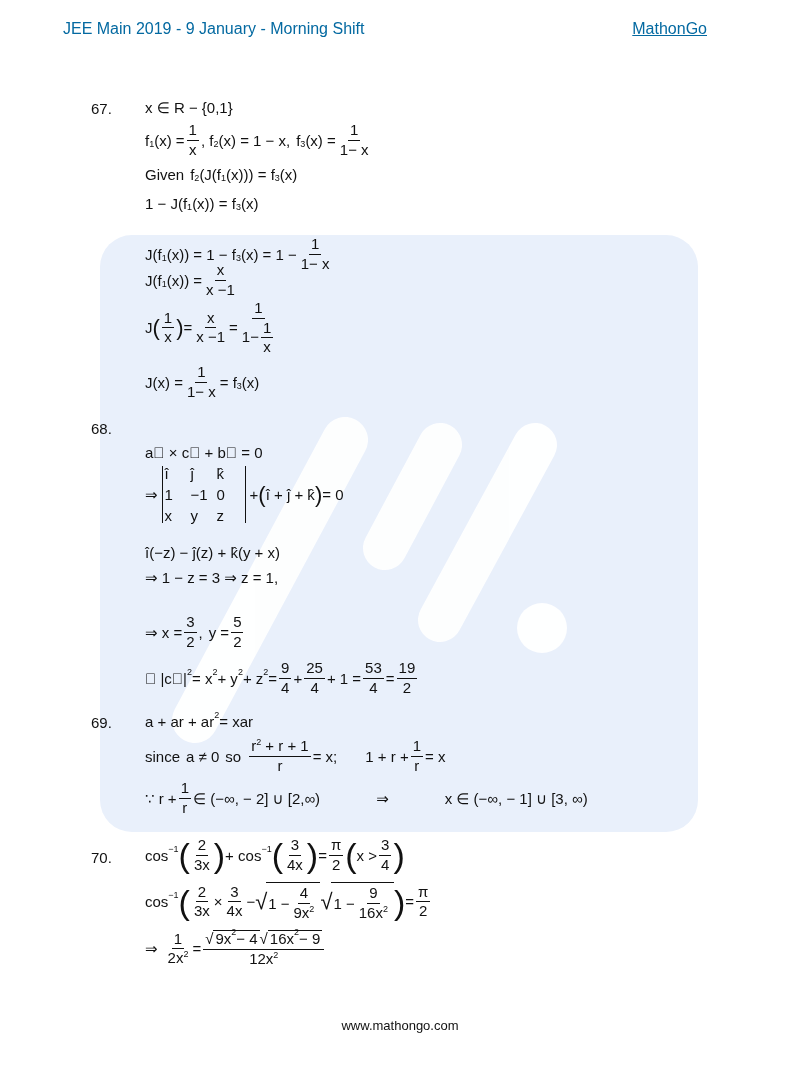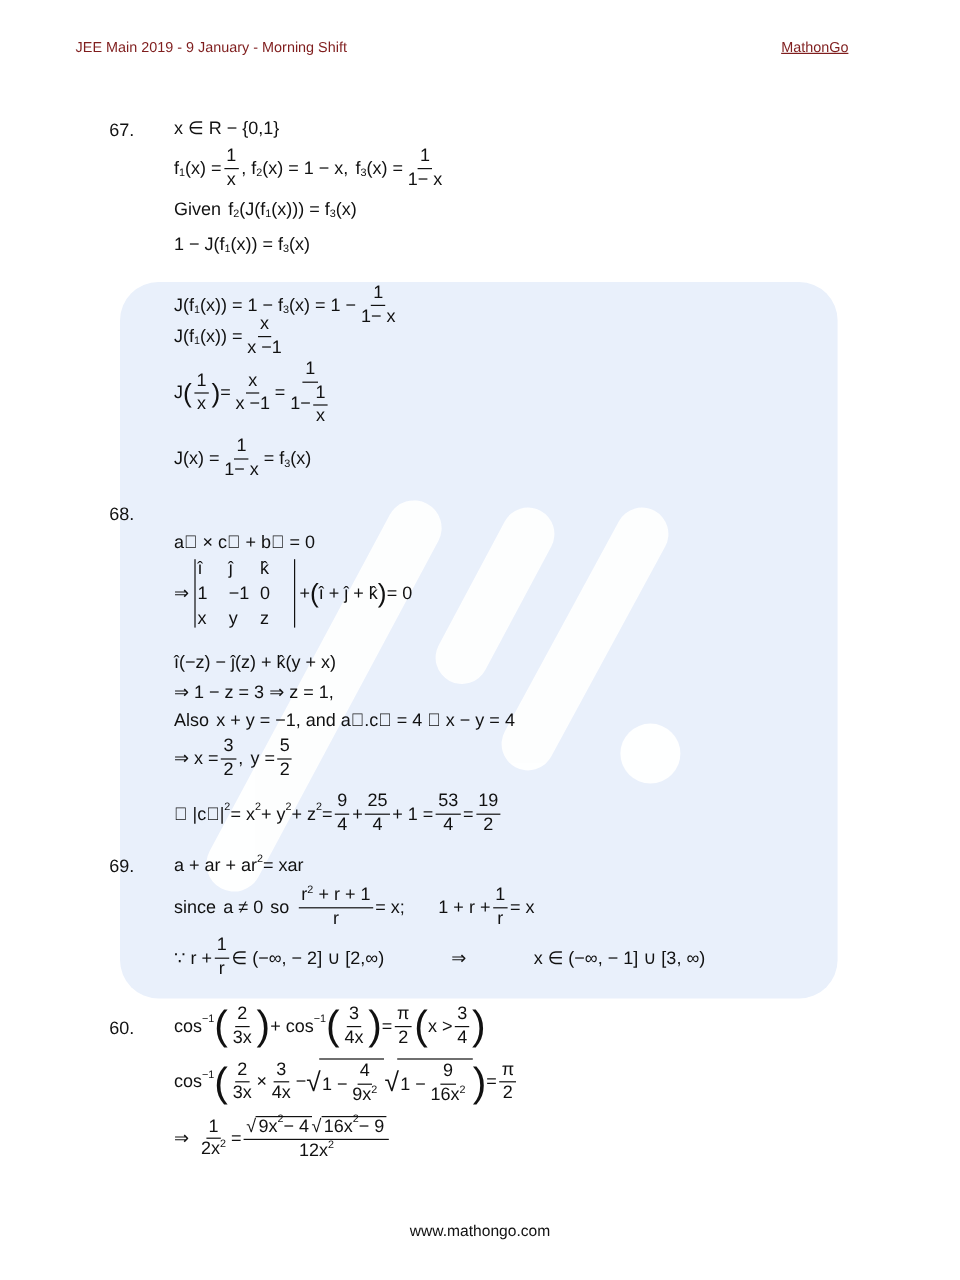--- a/index.html
+++ b/index.html
@@ -5,7 +5,7 @@
   html, body { margin:0; padding:0; background:#ffffff; }
   body { width:800px; height:1067px; position:relative; overflow:hidden;
          font-family:"Liberation Sans", sans-serif; color:#111; }
-  .hdr { position:absolute; top:32px; font-size:12px; color:#7f1d1d; }
+  .hdr { position:absolute; top:20px; font-size:16px; color:#0369a1; }
   .hdr-left { left:63px; }
   .hdr-right { right:93px;text-decoration:underline; }
   .footer { position:absolute; top:1018px; left:0; width:800px; text-align:center; font-size:13px; }

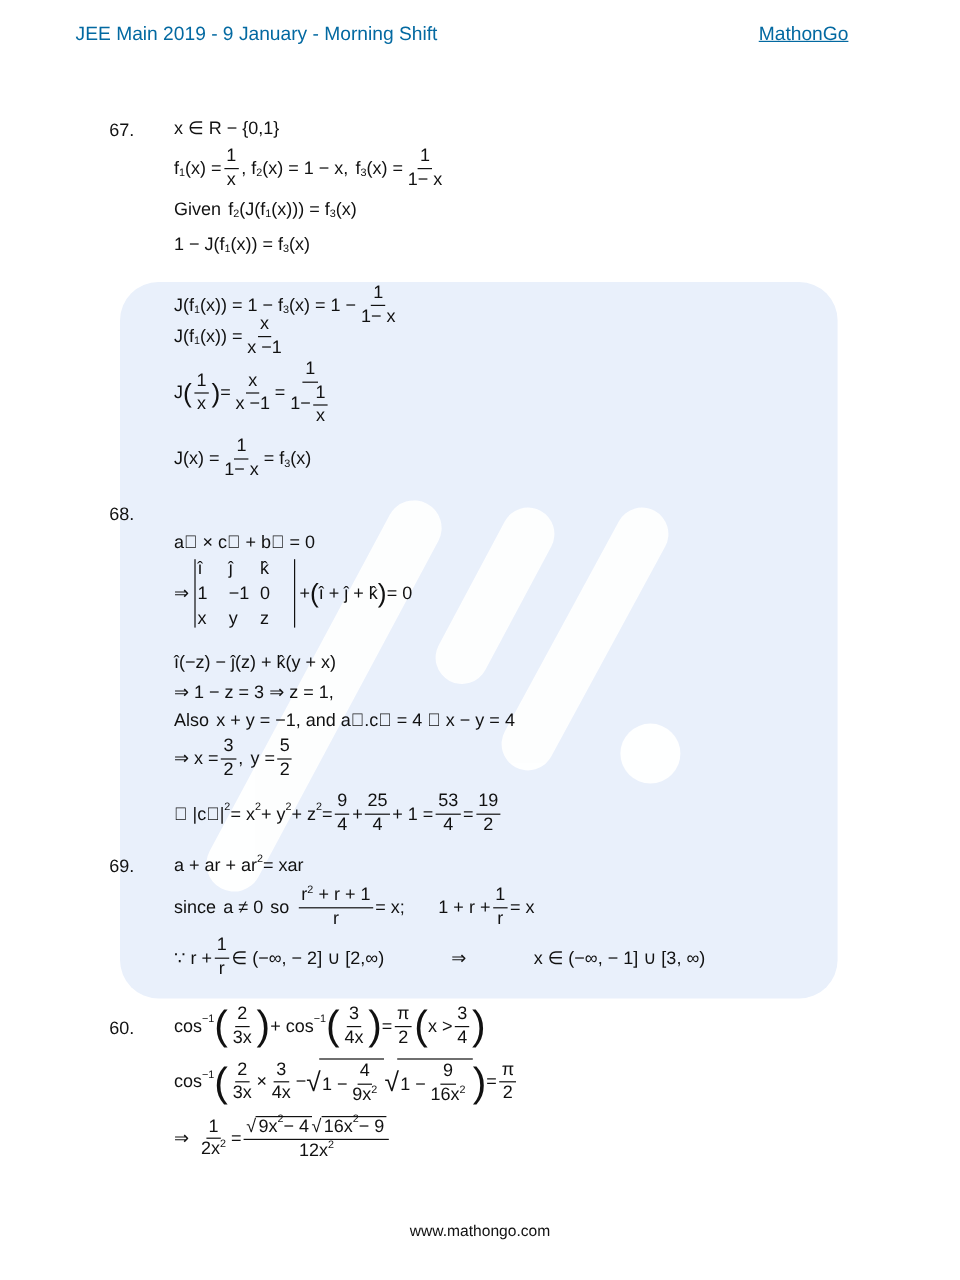--- a/index.html
+++ b/index.html
@@ -142,9 +142,6 @@
   <div class="line" style="top:570px">
     <span class="m">⇒ 1 − z = 3 ⇒ z = 1,</span>
   </div>
-  <div class="line" style="top:593px">
-    <span class="m">Also<span class="sp"></span>x + y = −1, and a⃗.c⃗ = 4 ⇒ x − y = 4</span>
-  </div>
   <div class="line" style="top:614px">
     <span class="m">⇒ x =
       <span class="frac">

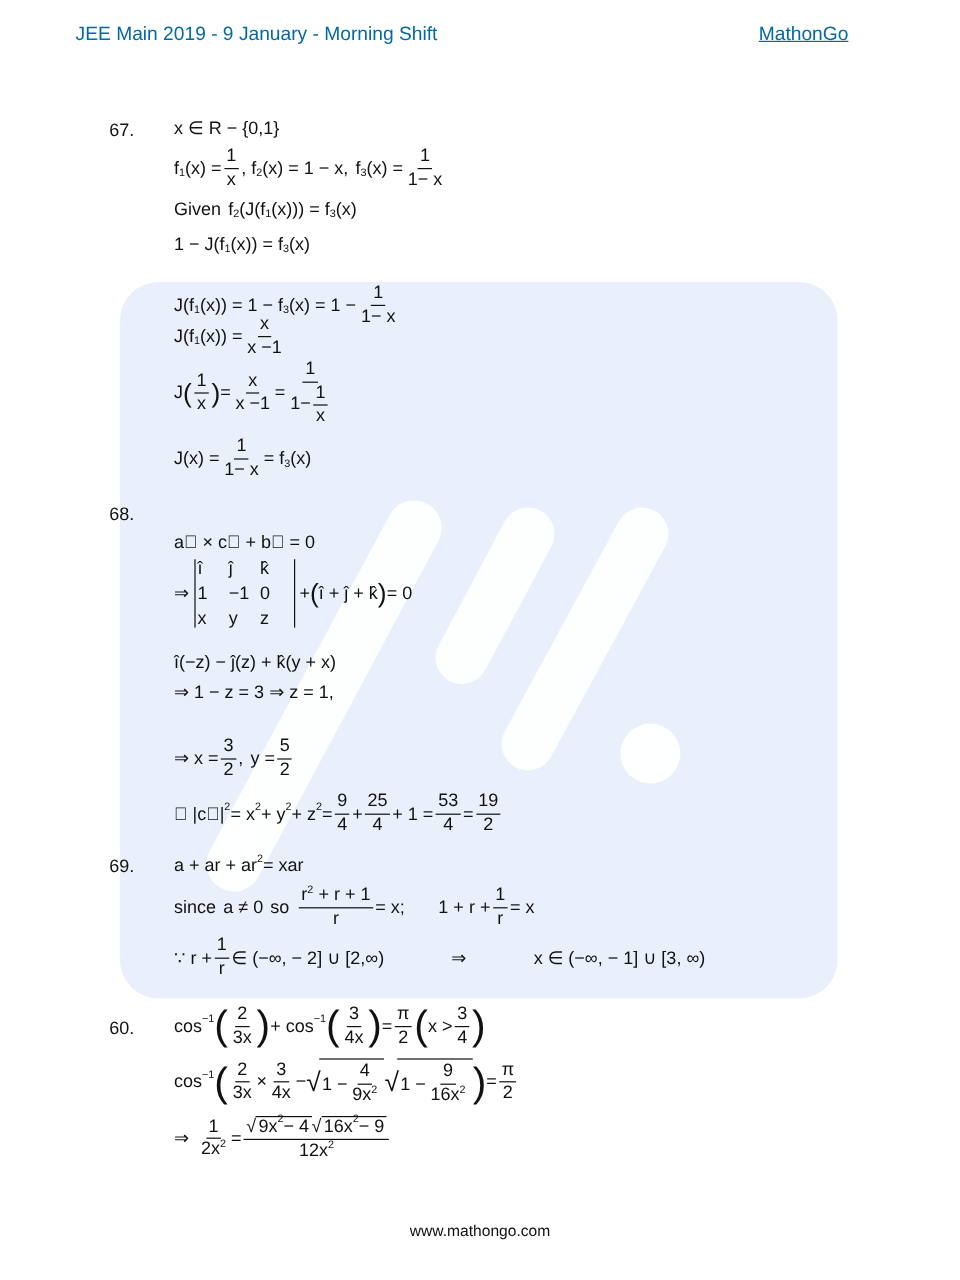--- a/index.html
+++ b/index.html
@@ -200,7 +200,7 @@
     </span>
   </div>
 
-  <div class="qnum" style="top:849px">60.</div>
+  <div class="qnum" style="top:849px">70.</div>
   <div class="line" style="top:837px">
     <span class="m">cos<span class="sup">−1</span><span class="bigger">(</span><span class="frac">
           <span class="num">2</span>

